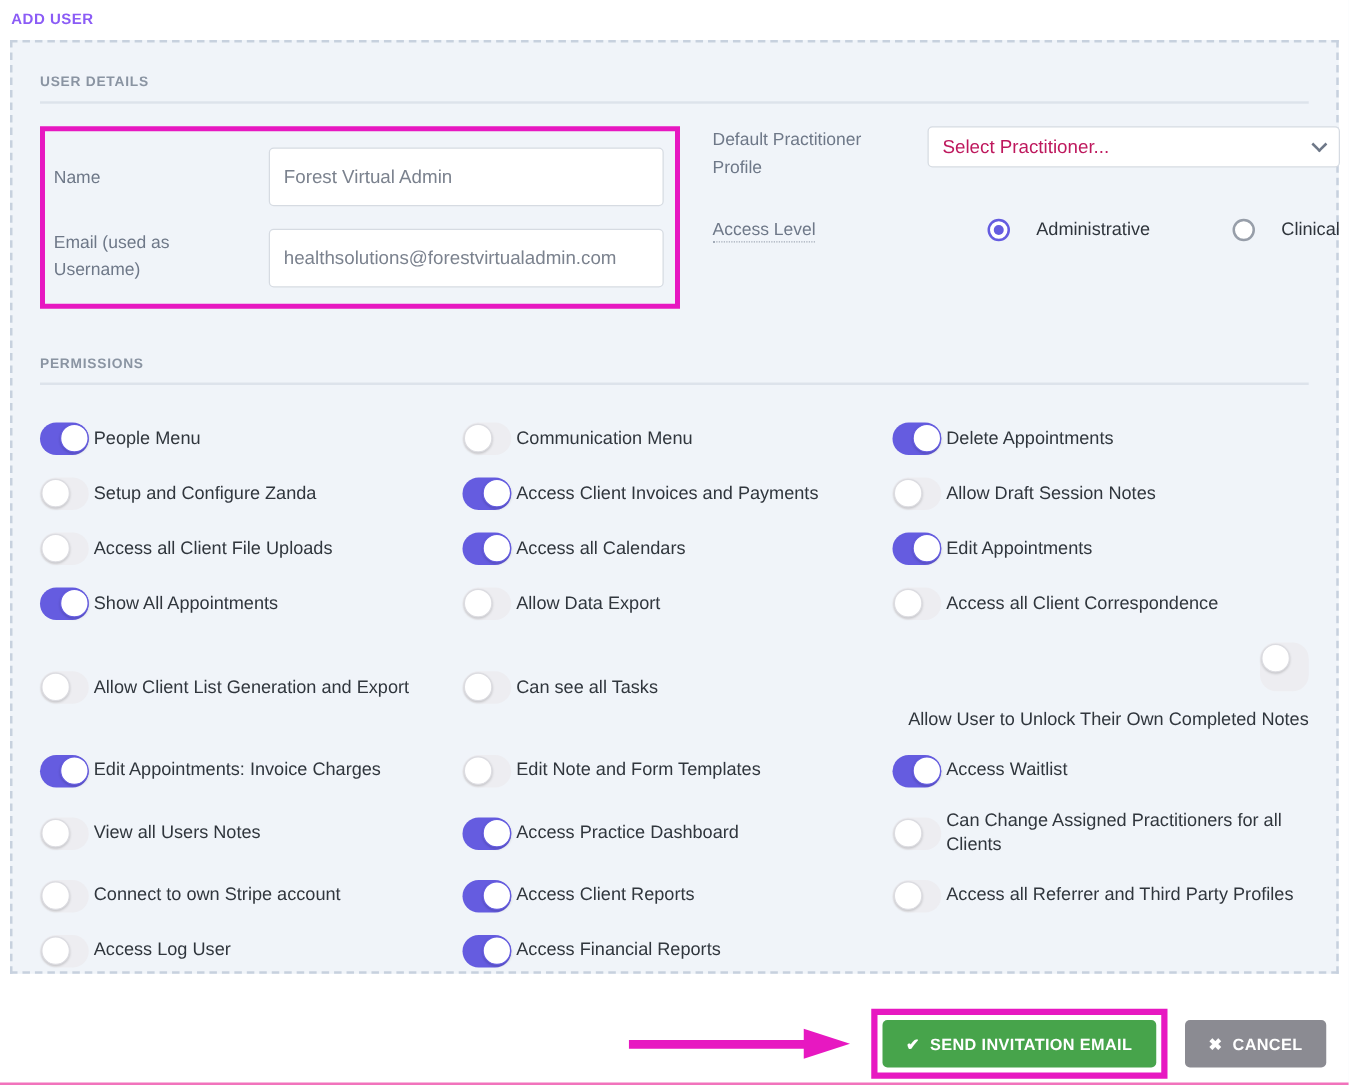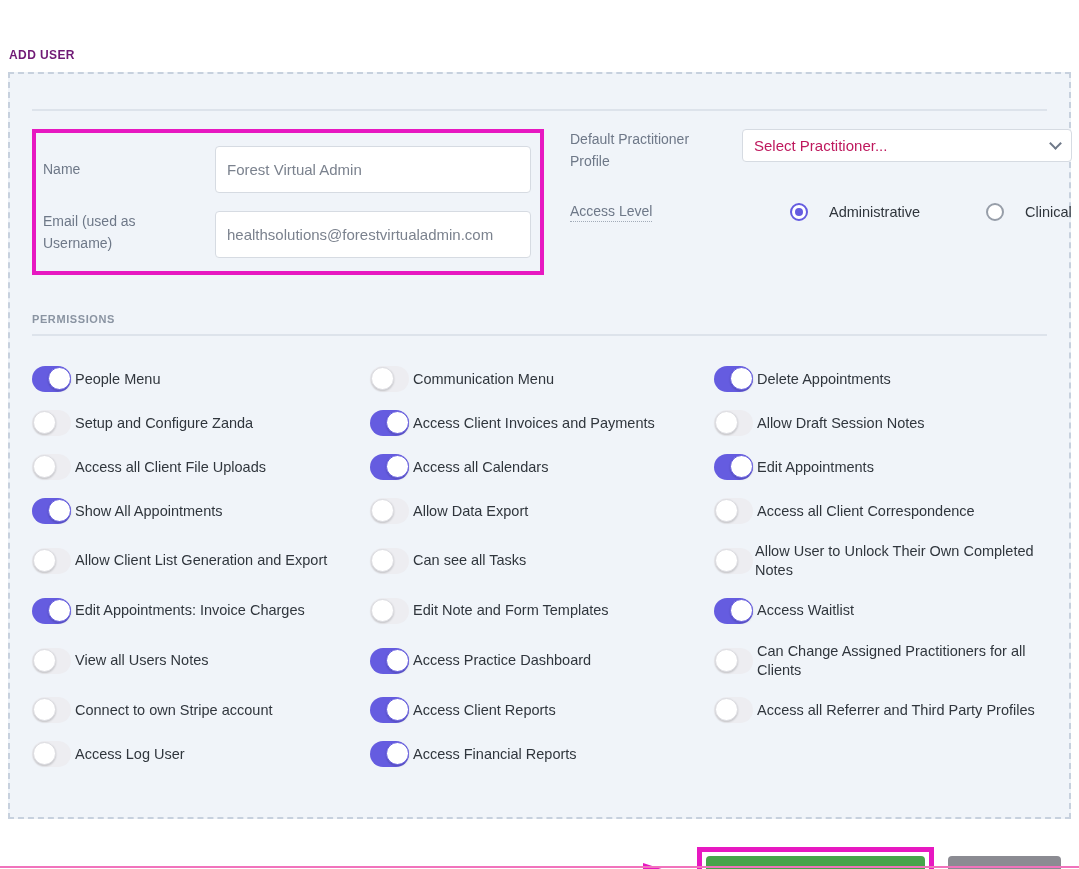--- a/index.html
+++ b/index.html
@@ -15,8 +15,7 @@
     font-size: 12px;
     font-weight: bold;
     letter-spacing: .4px;
-    color: #701a75;
-    margin-top: 40px;
+    color: #8b5cf6;
   }
   .panel {
     margin: 10px 8px 0 8px;

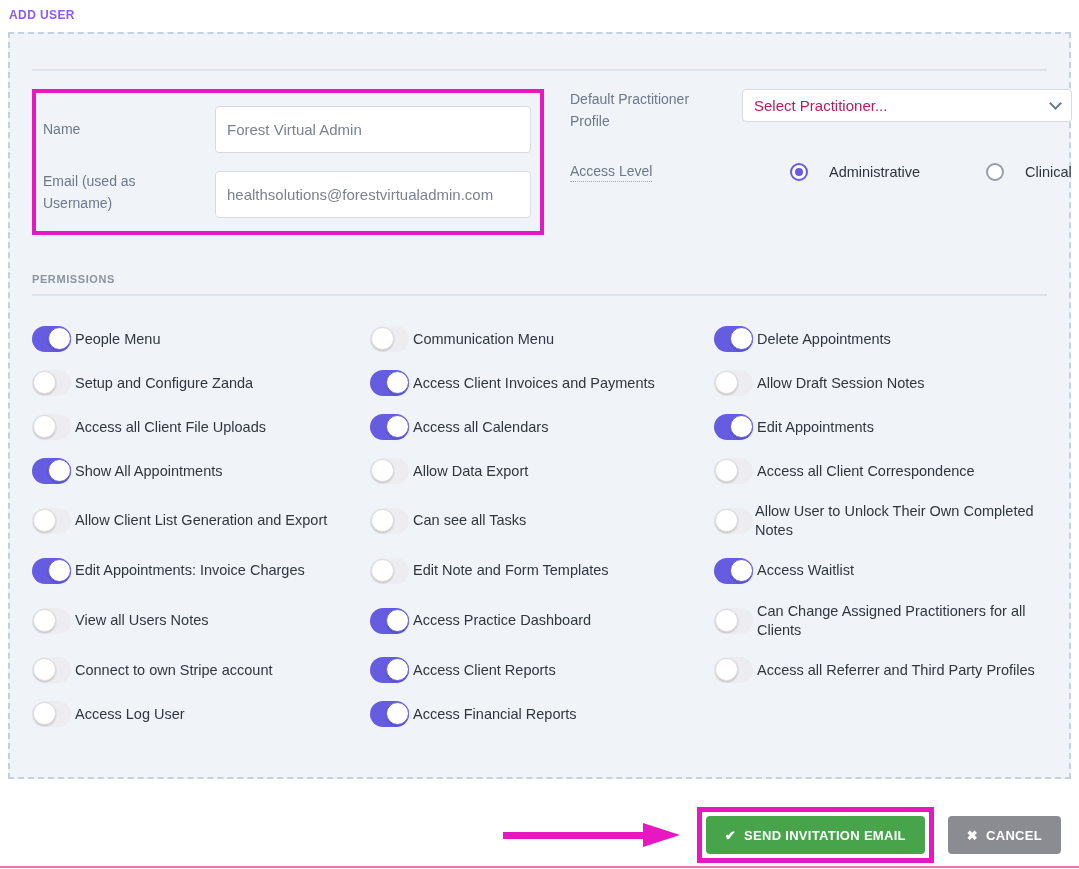--- a/index.html
+++ b/index.html
@@ -197,6 +197,7 @@
 
 <div class="panel">
 
+  <div class="section-title">USER DETAILS</div>
   <hr class="section-divider">
 
   <div class="details-grid">

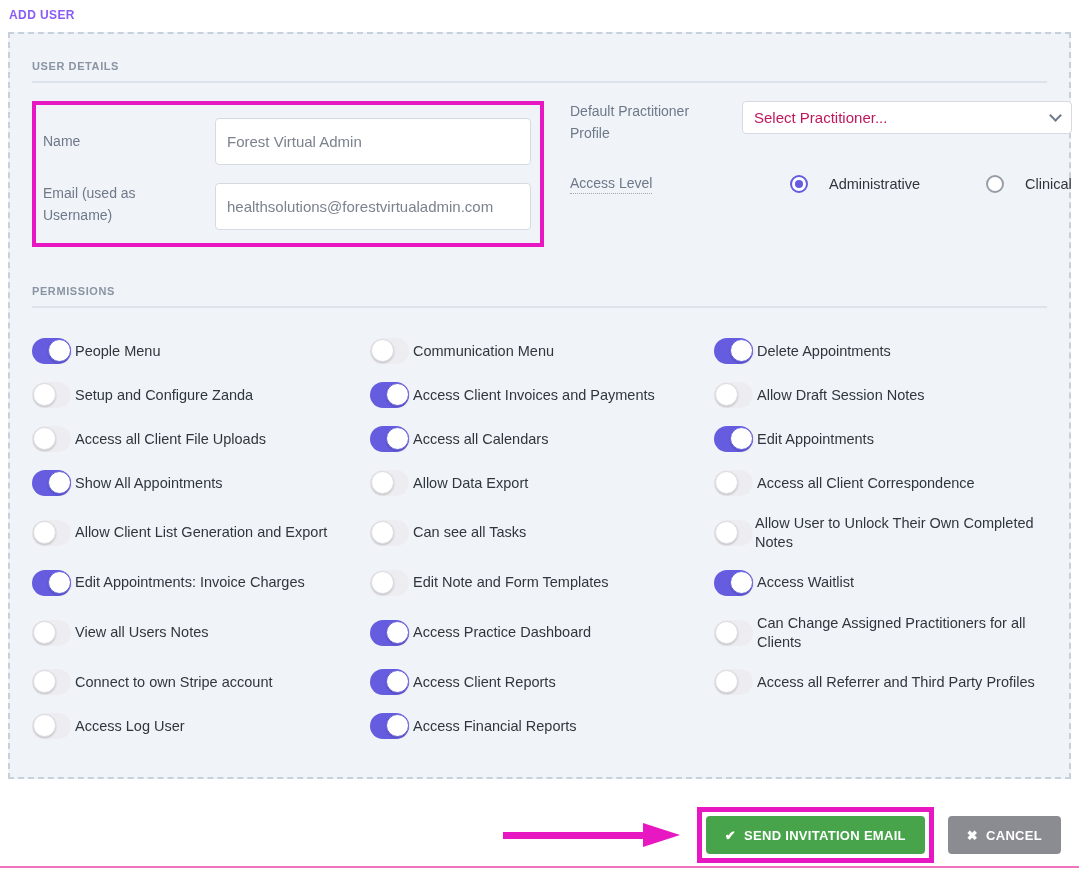--- a/index.html
+++ b/index.html
@@ -132,7 +132,7 @@
     margin-bottom: 18px;
     min-height: 26px;
   }
-  .toggle-row.stacked { flex-direction: row; align-items: center; gap: 2px; }
+  .toggle-row.stacked { flex-direction: column; align-items: flex-end; gap: 14px; }
   .toggle {
     position: relative;
     width: 39px; height: 26px;

